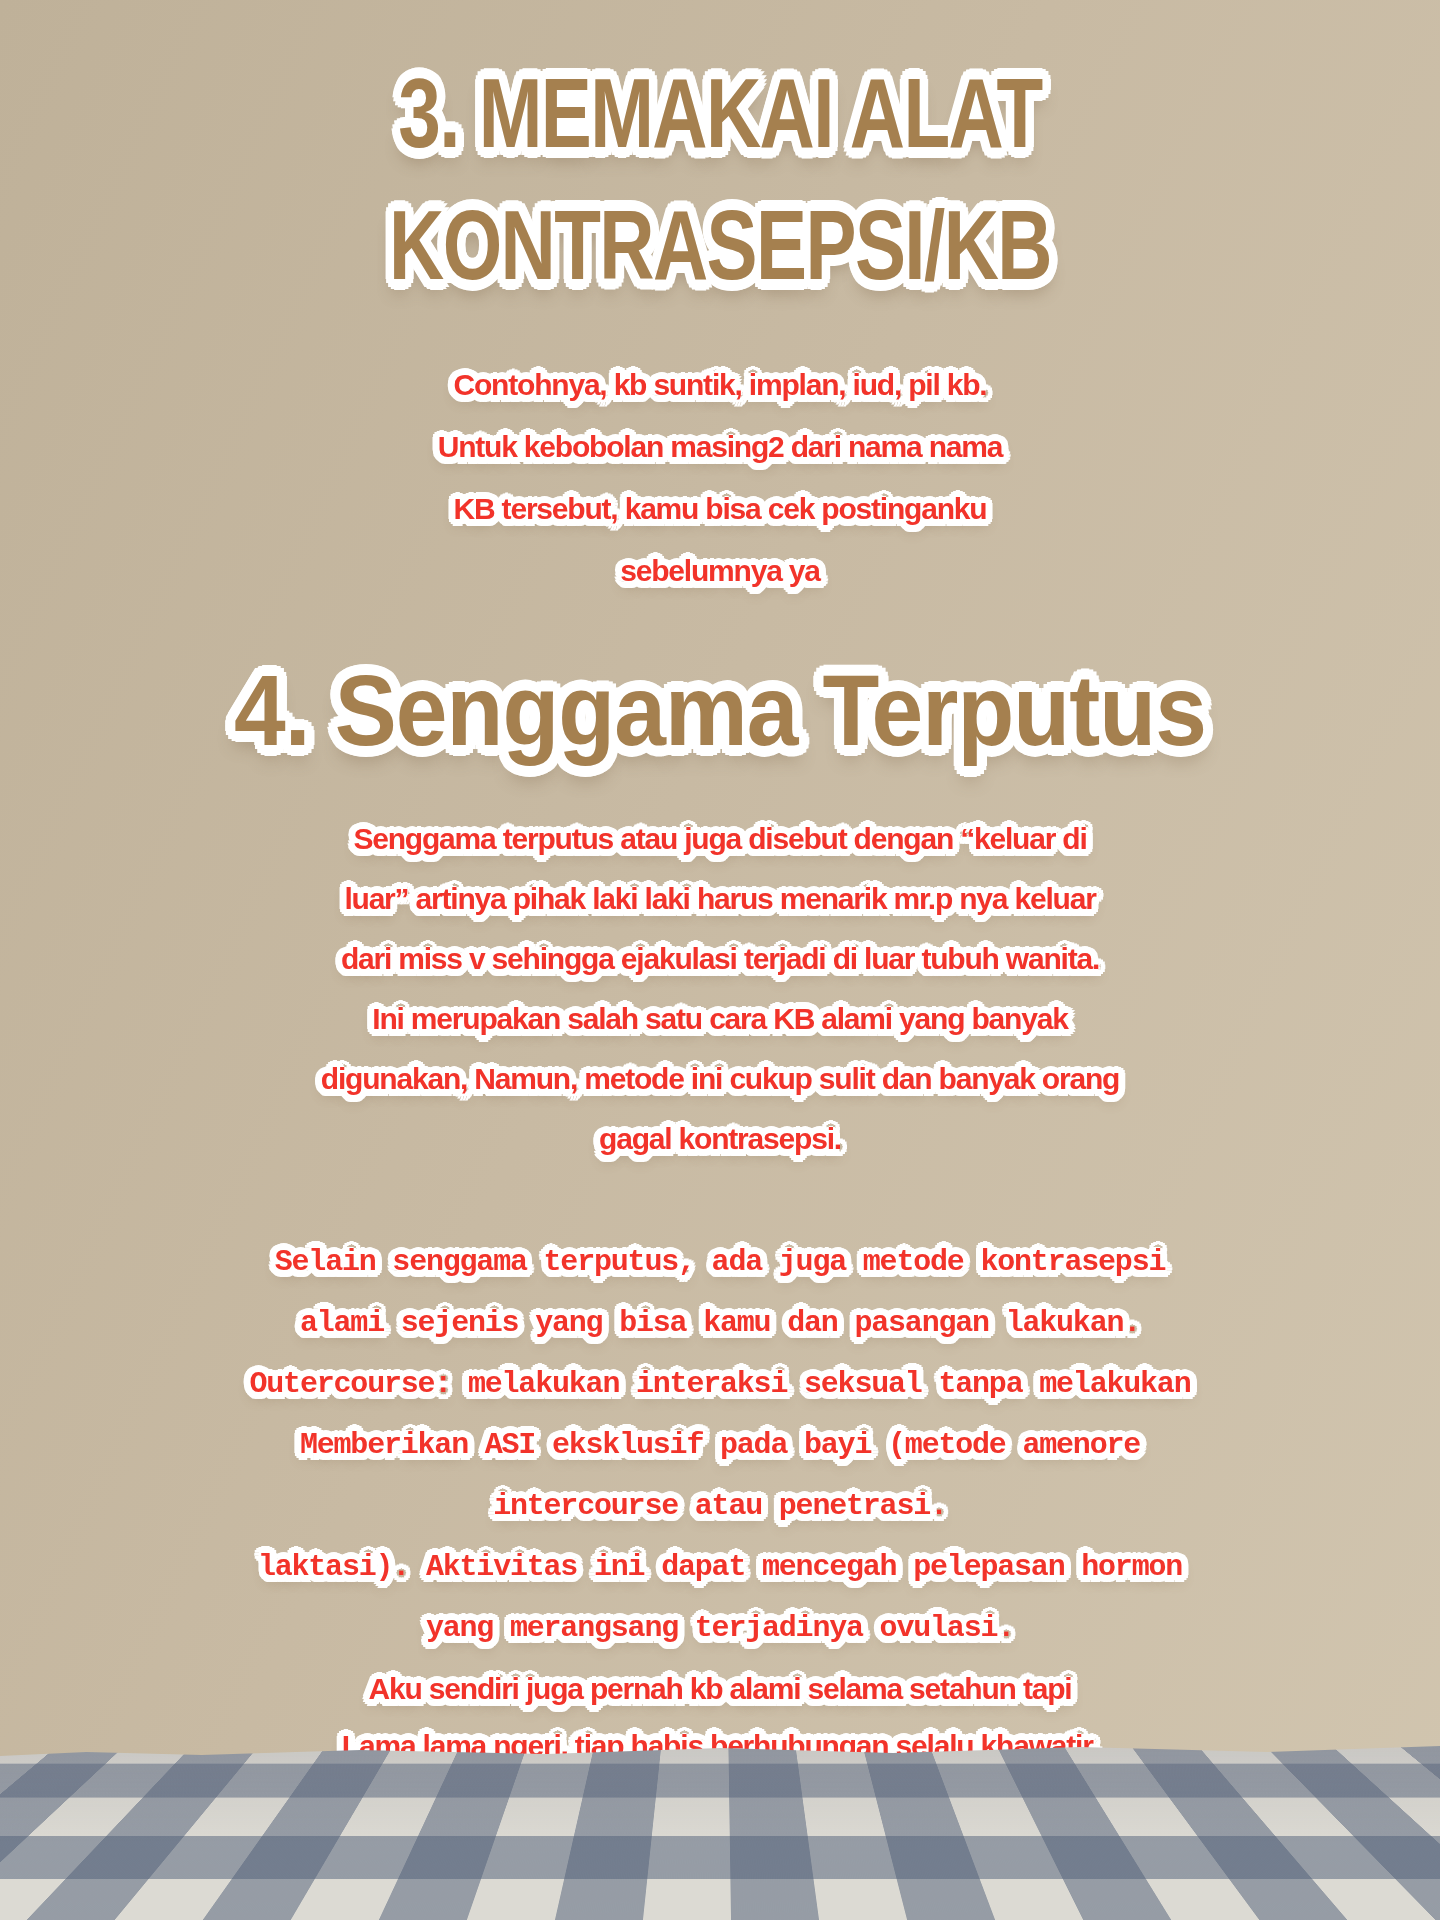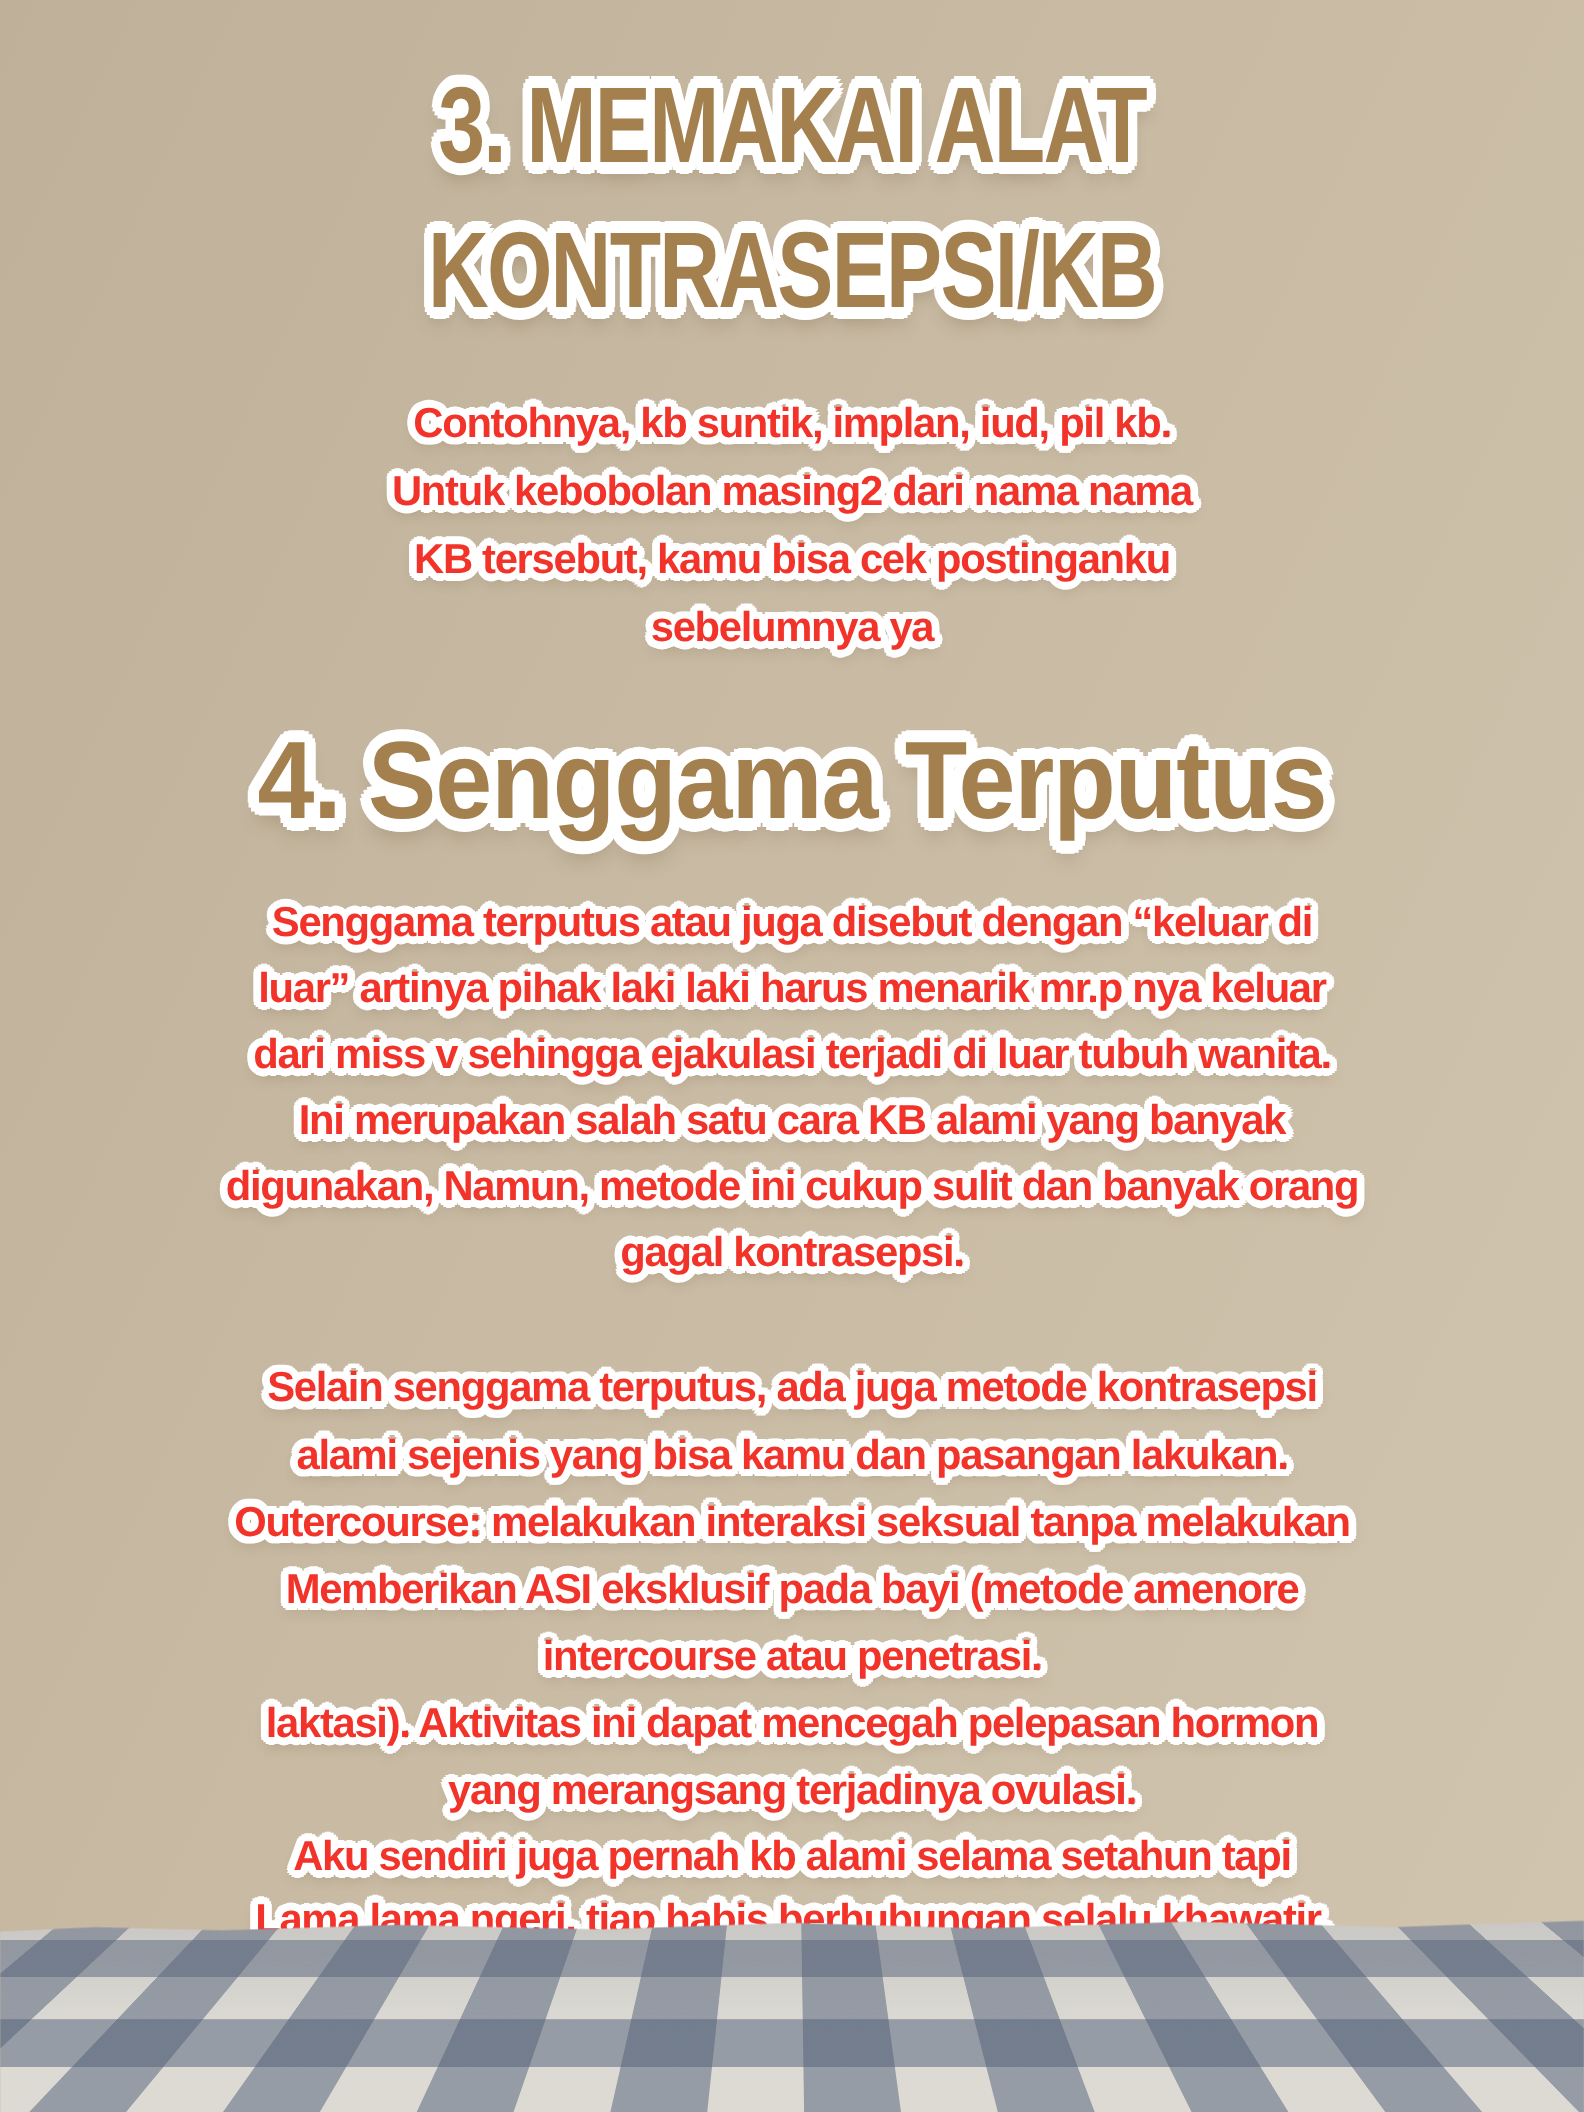--- a/index.html
+++ b/index.html
@@ -36,7 +36,7 @@
   .rl{
     display:block;white-space:nowrap;
     font-weight:700;color:#f2332a;
-    font-size:38px;letter-spacing:-1.2px;
+    font-size:30px;letter-spacing:-1.2px;
     text-shadow:
       7px 0 #fff,6.5px 2.7px #fff,4.9px 4.9px #fff,2.7px 6.5px #fff,
       0 7px #fff,-2.7px 6.5px #fff,-4.9px 4.9px #fff,-6.5px 2.7px #fff,

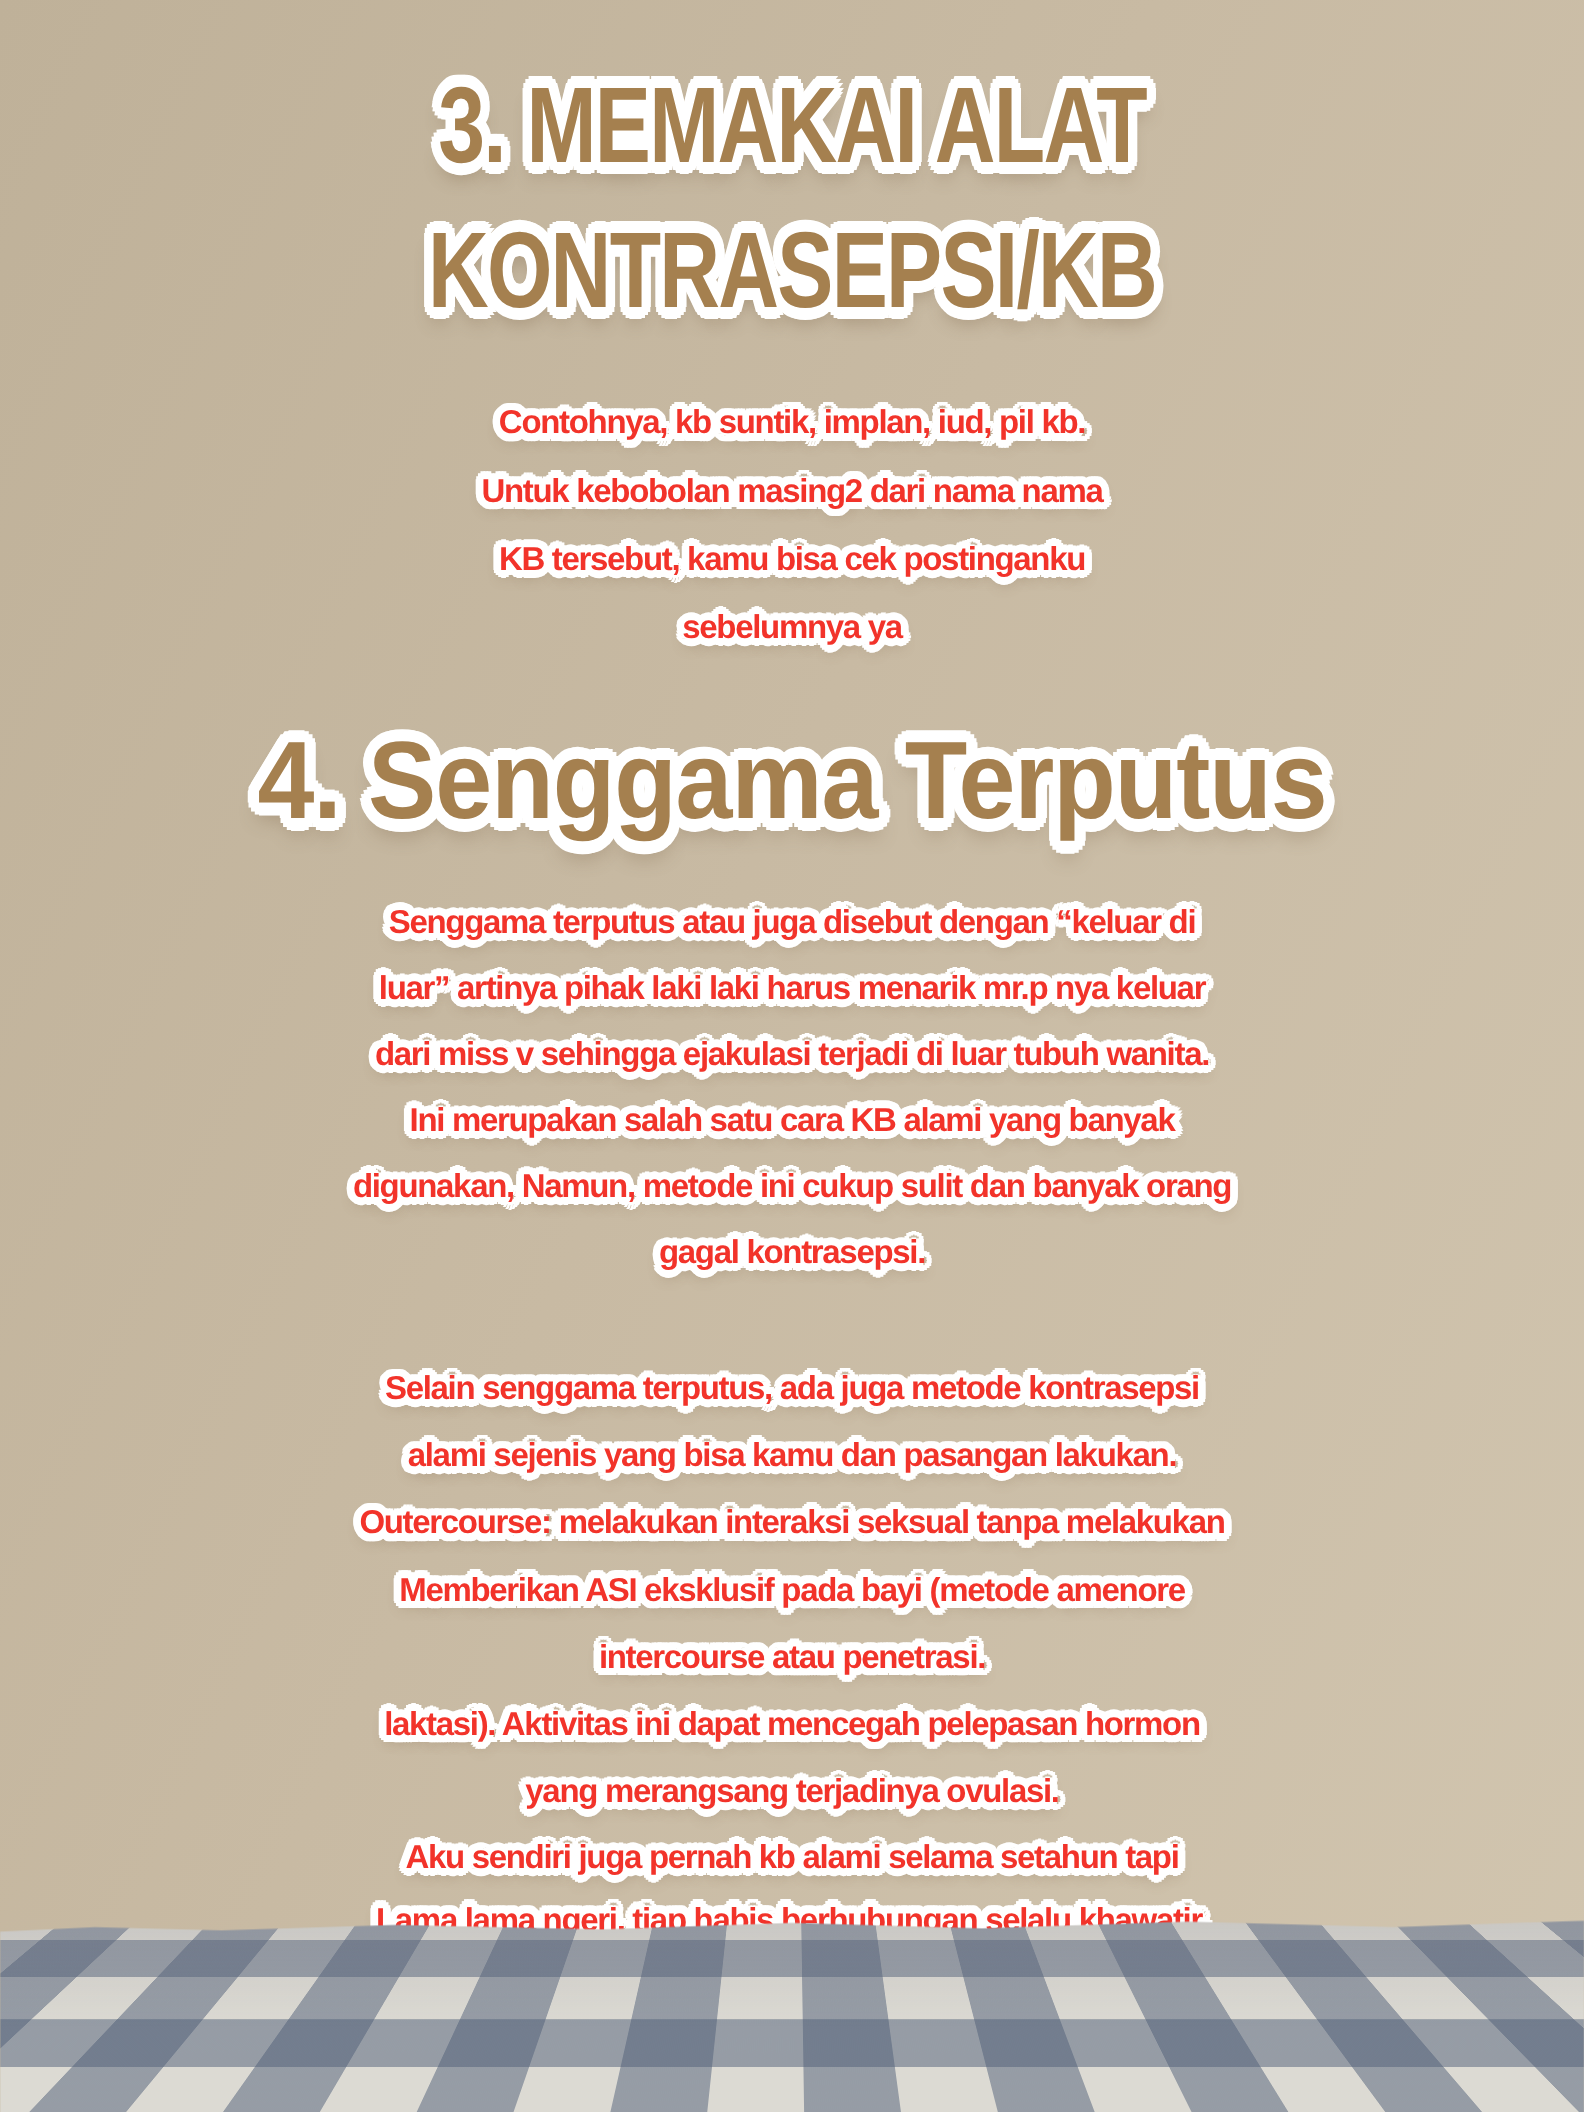--- a/index.html
+++ b/index.html
@@ -48,7 +48,7 @@
   #intro{top:354px;}  #intro .rl{line-height:62px;}
   #title4{top:640px;}
   #para1{top:809px;}  #para1 .rl{line-height:60px;}
-  #para2{top:1232px;} #para2 .rl{line-height:61px;}
+  #para2{top:1232px;} #para2 .rl{line-height:61px;font-family:Liberation Mono, monospace;}
   #para3{top:1660px;} #para3 .rl{line-height:57px;}
 
   .emoji{

